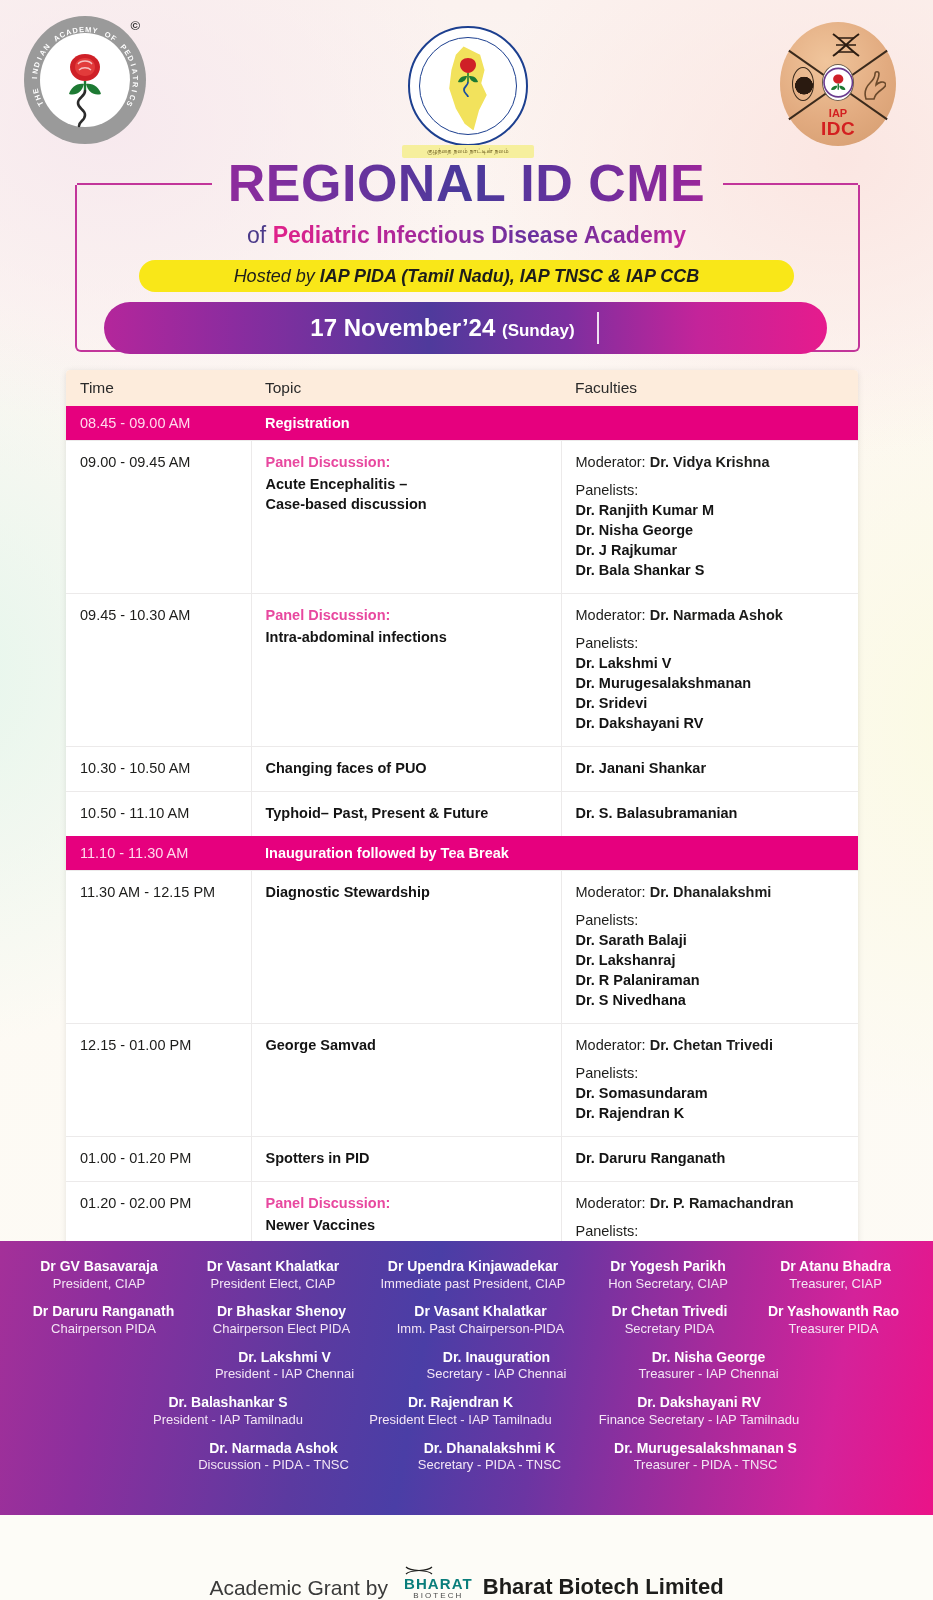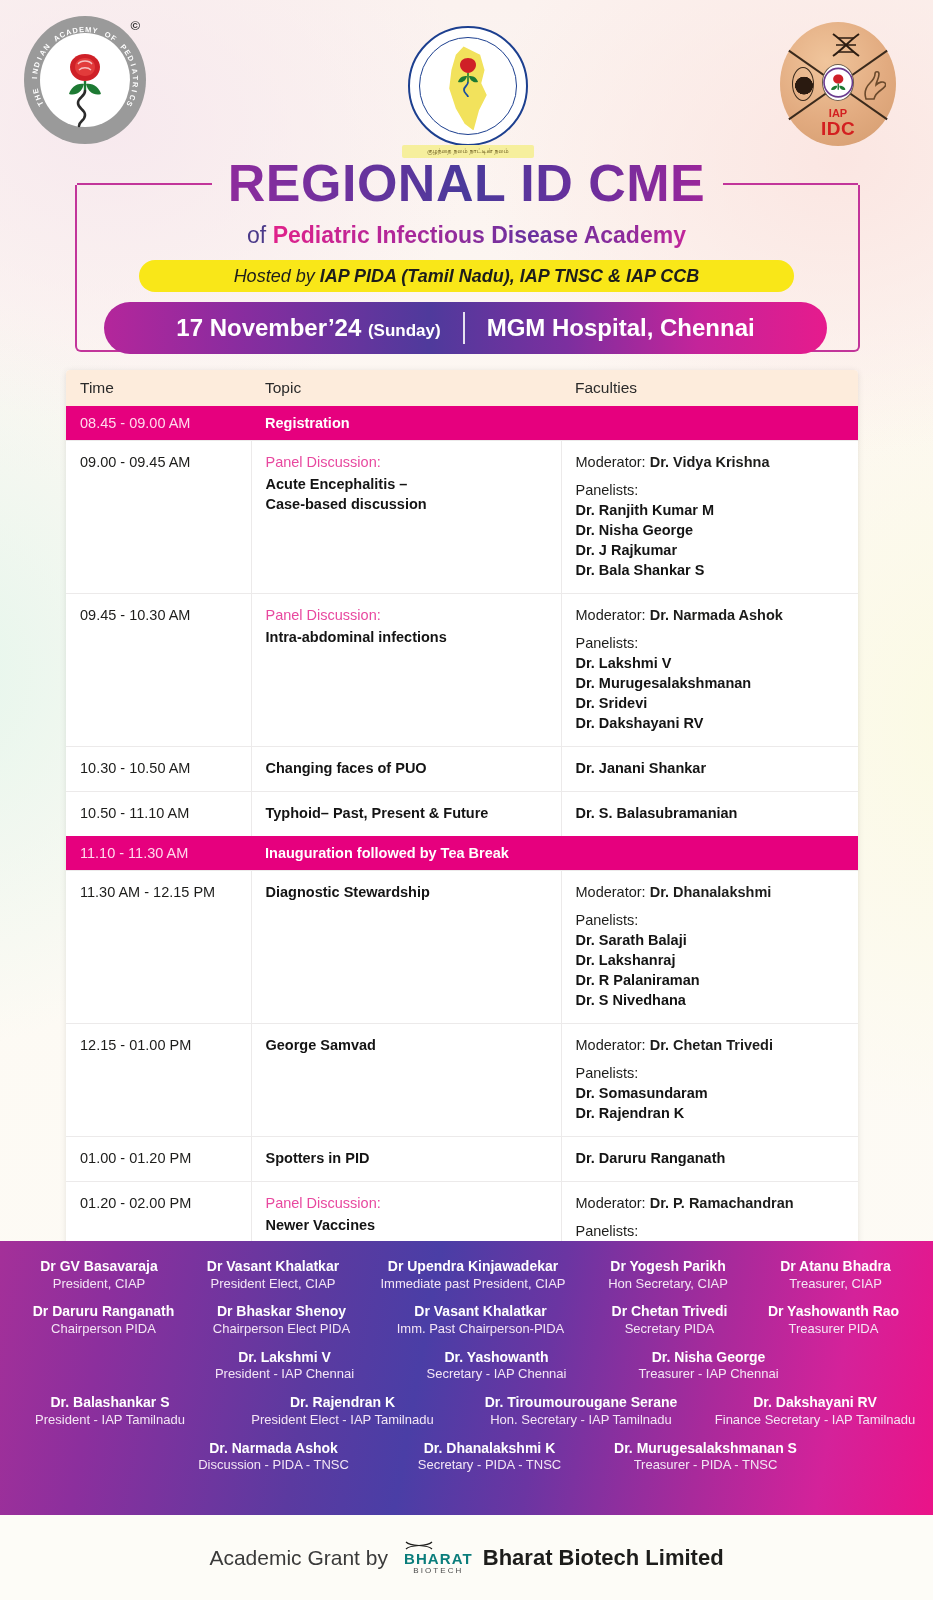--- a/index.html
+++ b/index.html
@@ -453,7 +453,6 @@
         <small>(Sunday)</small>
       </div>
       <div class="sep"></div>
-      <div class="dr">MGM Hospital, Chennai</div>
     </div>
   </div>
 

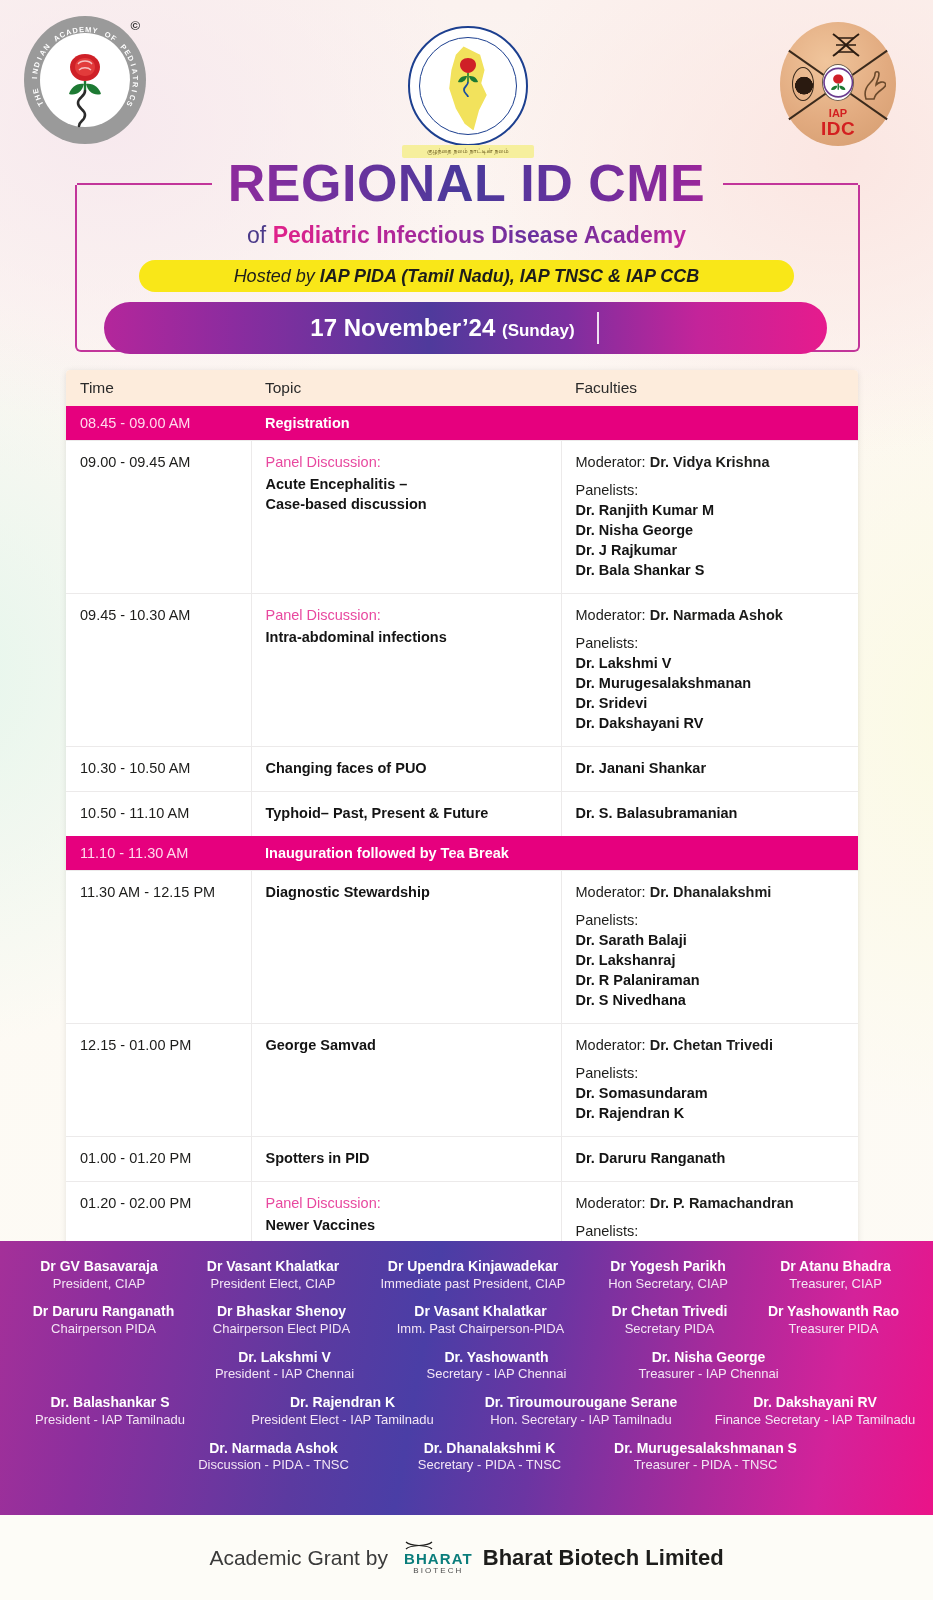--- a/index.html
+++ b/index.html
@@ -179,7 +179,7 @@
   td.time{ white-space:nowrap; color:#1d1d1b; font-weight:normal; border-right:1px solid #eceaea;}
   td.topic{ border-right:1px solid #eceaea; }
   td.fac{ }
-  .pd{ color:#e8489f; font-weight:normal; display:block; margin-bottom:2px; }
+  .pd{ color:#e8489f; font-weight:bold; display:block; margin-bottom:2px; }
   .tb{ font-weight:bold; display:block; }
   .mod{ color:#1d1d1b; margin-bottom:6px; }
   .mod b{ font-weight:bold; }

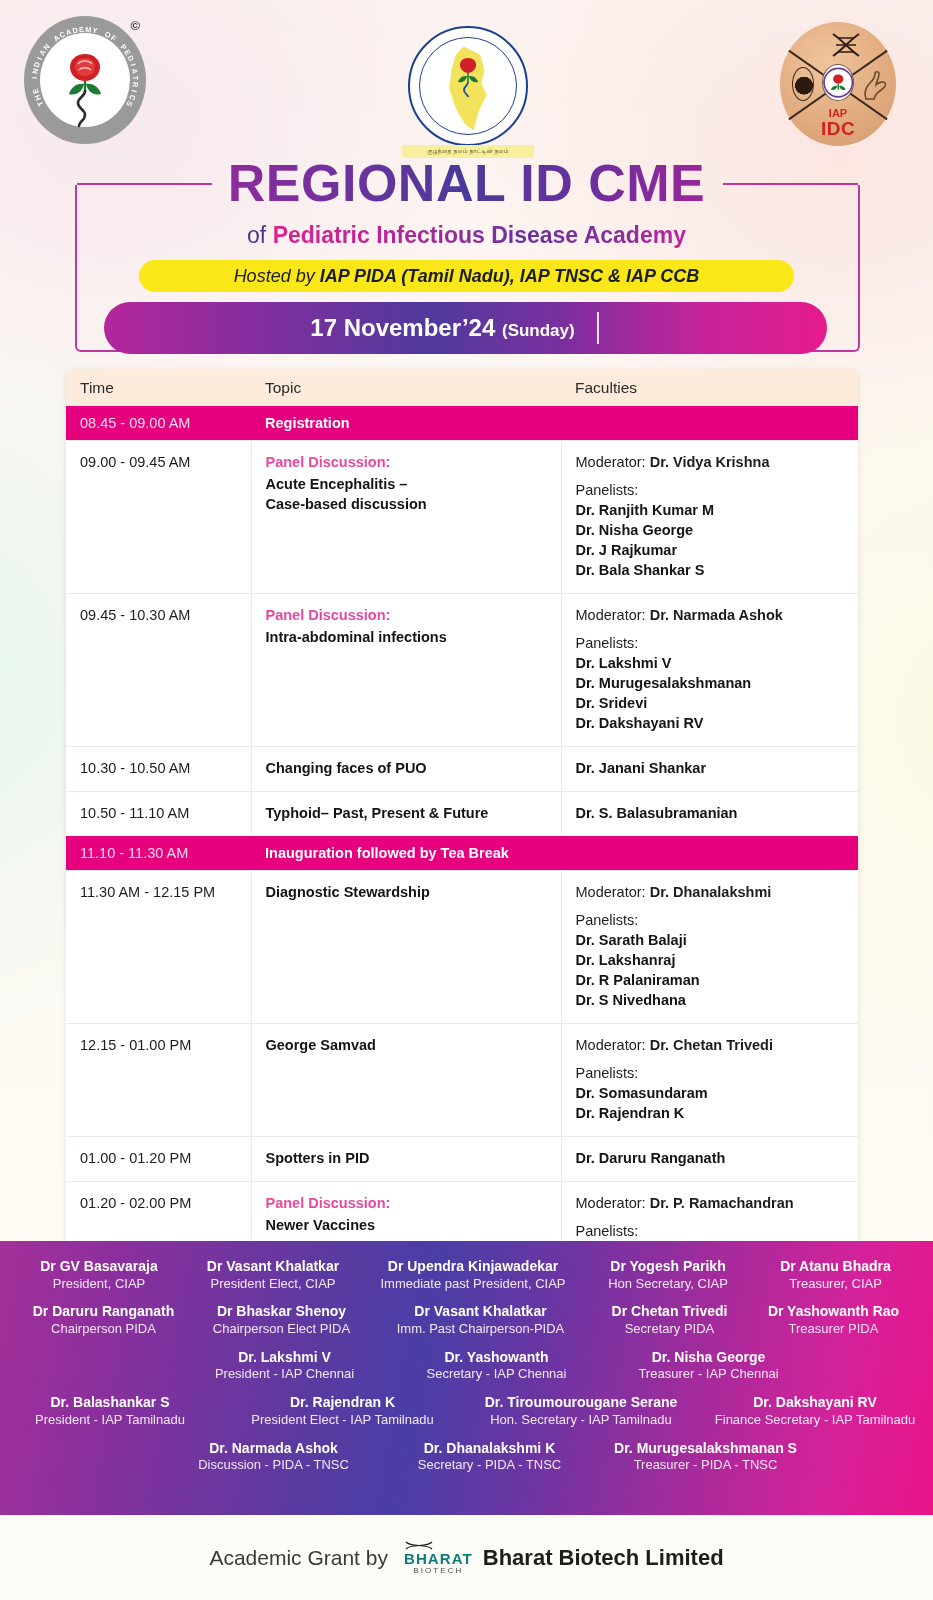--- a/index.html
+++ b/index.html
@@ -626,7 +626,7 @@
           <span class="rl">President - IAP Chennai</span>
         </div>
         <div class="offcell">
-          <span class="nm">Dr. Yashowanth</span>
+          <span class="nm">Dr. Inauguration</span>
           <span class="rl">Secretary - IAP Chennai</span>
         </div>
         <div class="offcell">

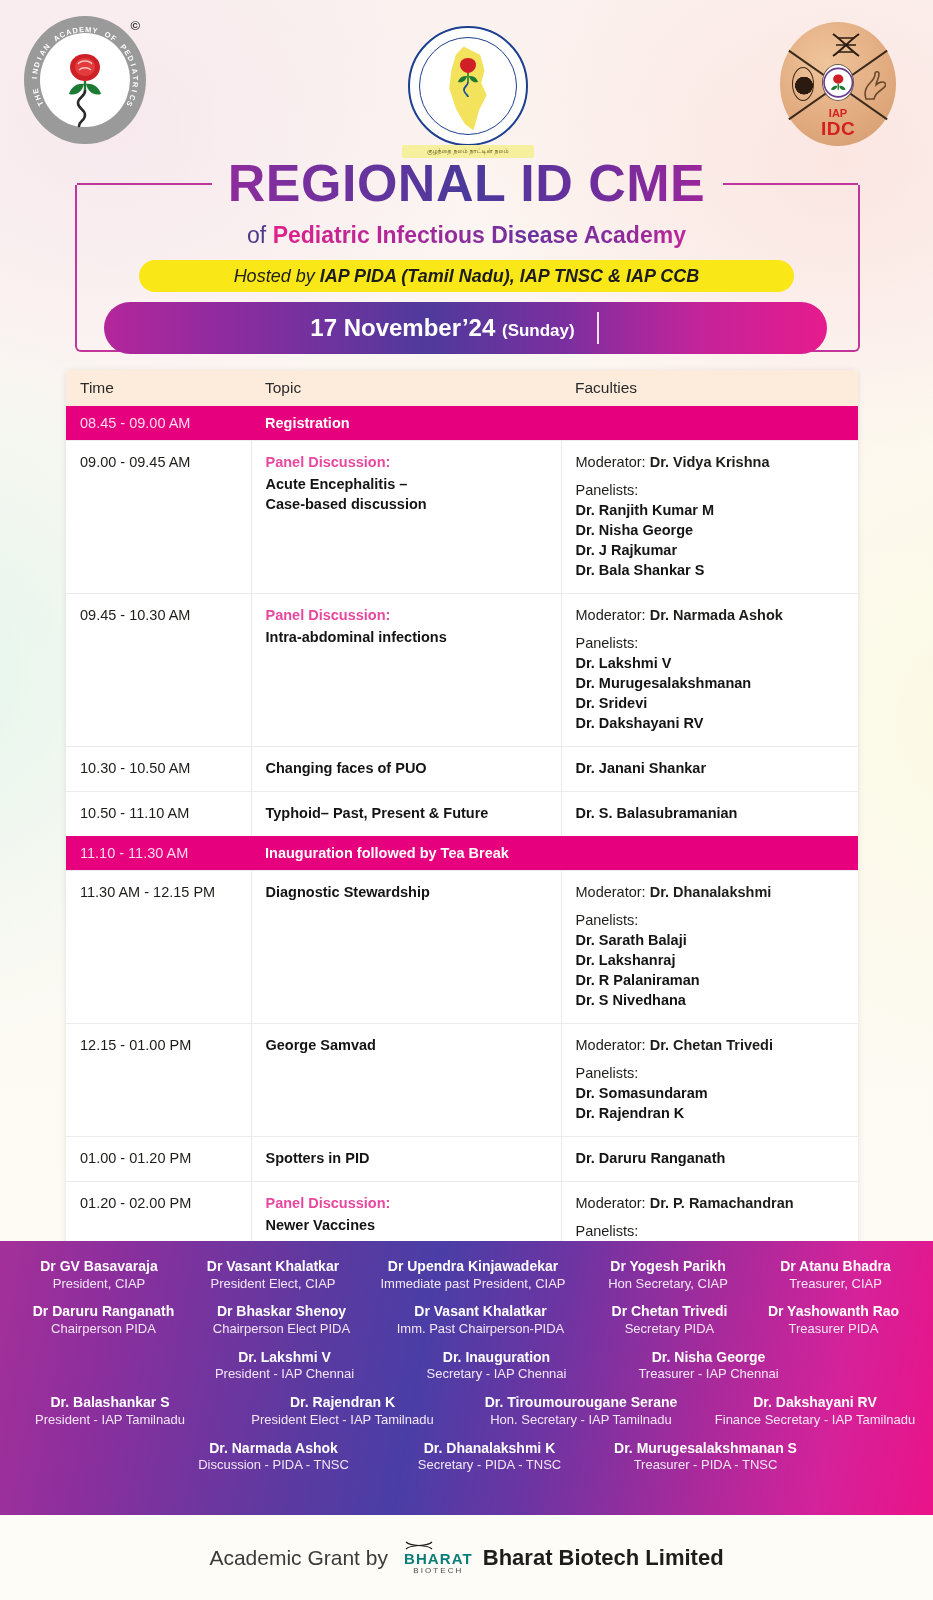--- a/index.html
+++ b/index.html
@@ -644,10 +644,6 @@
           <span class="rl">President Elect - IAP Tamilnadu</span>
         </div>
         <div class="offcell">
-          <span class="nm">Dr. Tiroumourougane Serane</span>
-          <span class="rl">Hon. Secretary - IAP Tamilnadu</span>
-        </div>
-        <div class="offcell">
           <span class="nm">Dr. Dakshayani RV</span>
           <span class="rl">Finance Secretary - IAP Tamilnadu</span>
         </div>

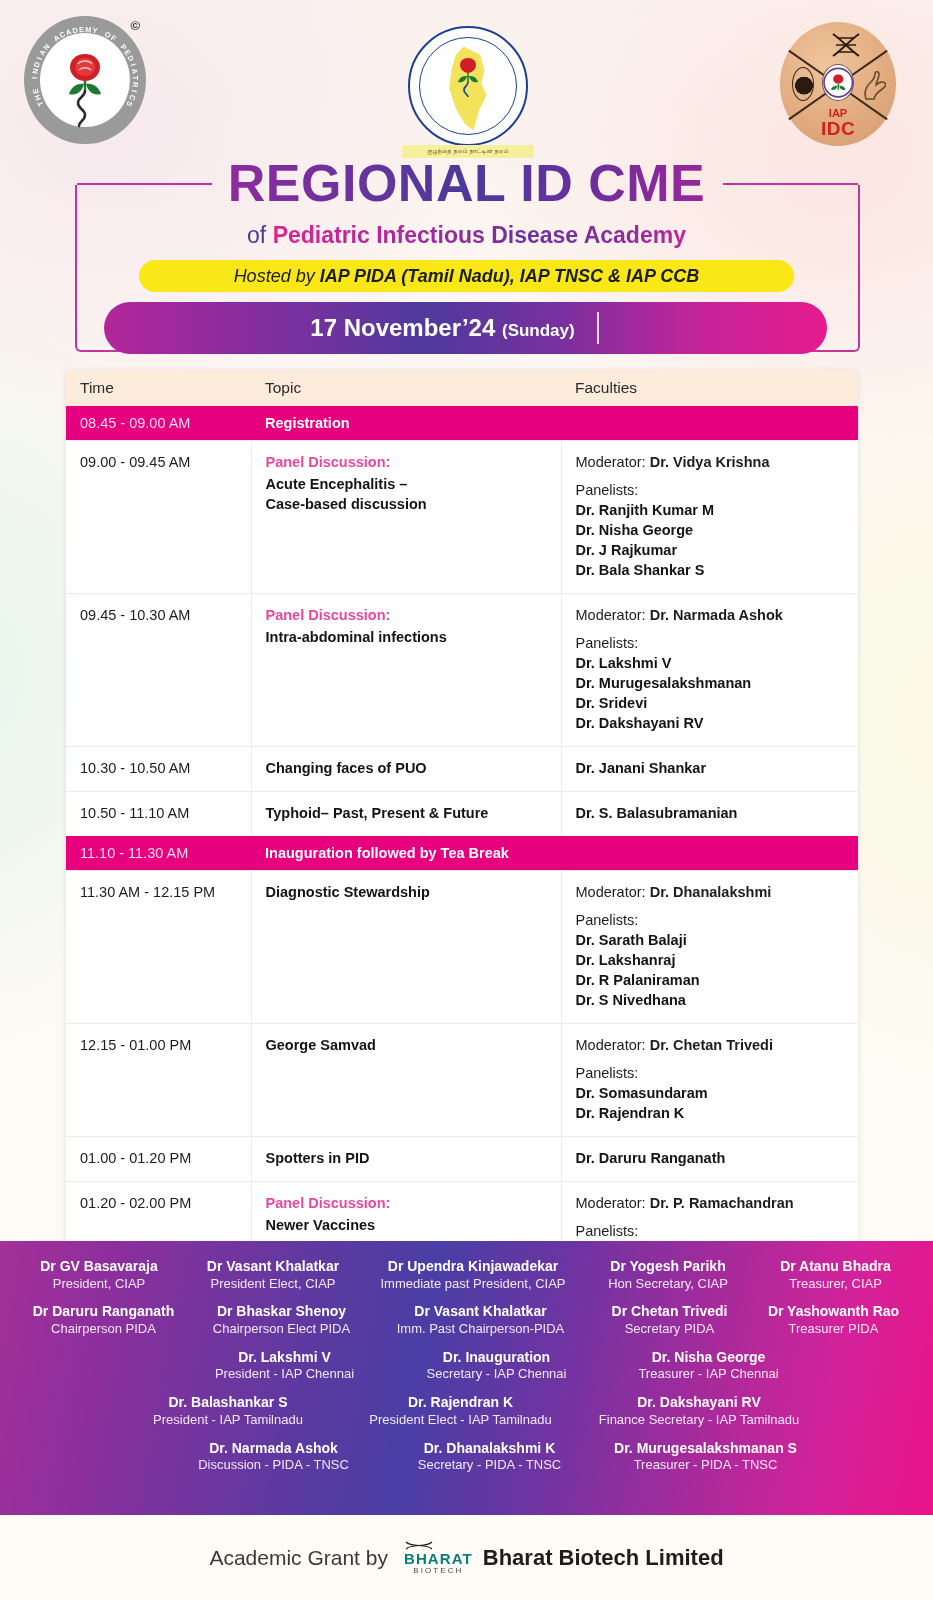--- a/index.html
+++ b/index.html
@@ -231,7 +231,7 @@
   .grant{
     position:absolute; left:0; top:1515px; width:933px; height:85px;
     background:#fdfcf7;
-    display:flex; align-items:center; justify-content:center;
+    display:flex; align-items:flex-end; justify-content:center;
   }
   .grant-txt{ font-size:21px; color:#3a3a3a; }
   .bb-logo{ margin:0 10px 0 16px; text-align:center; line-height:1; }

